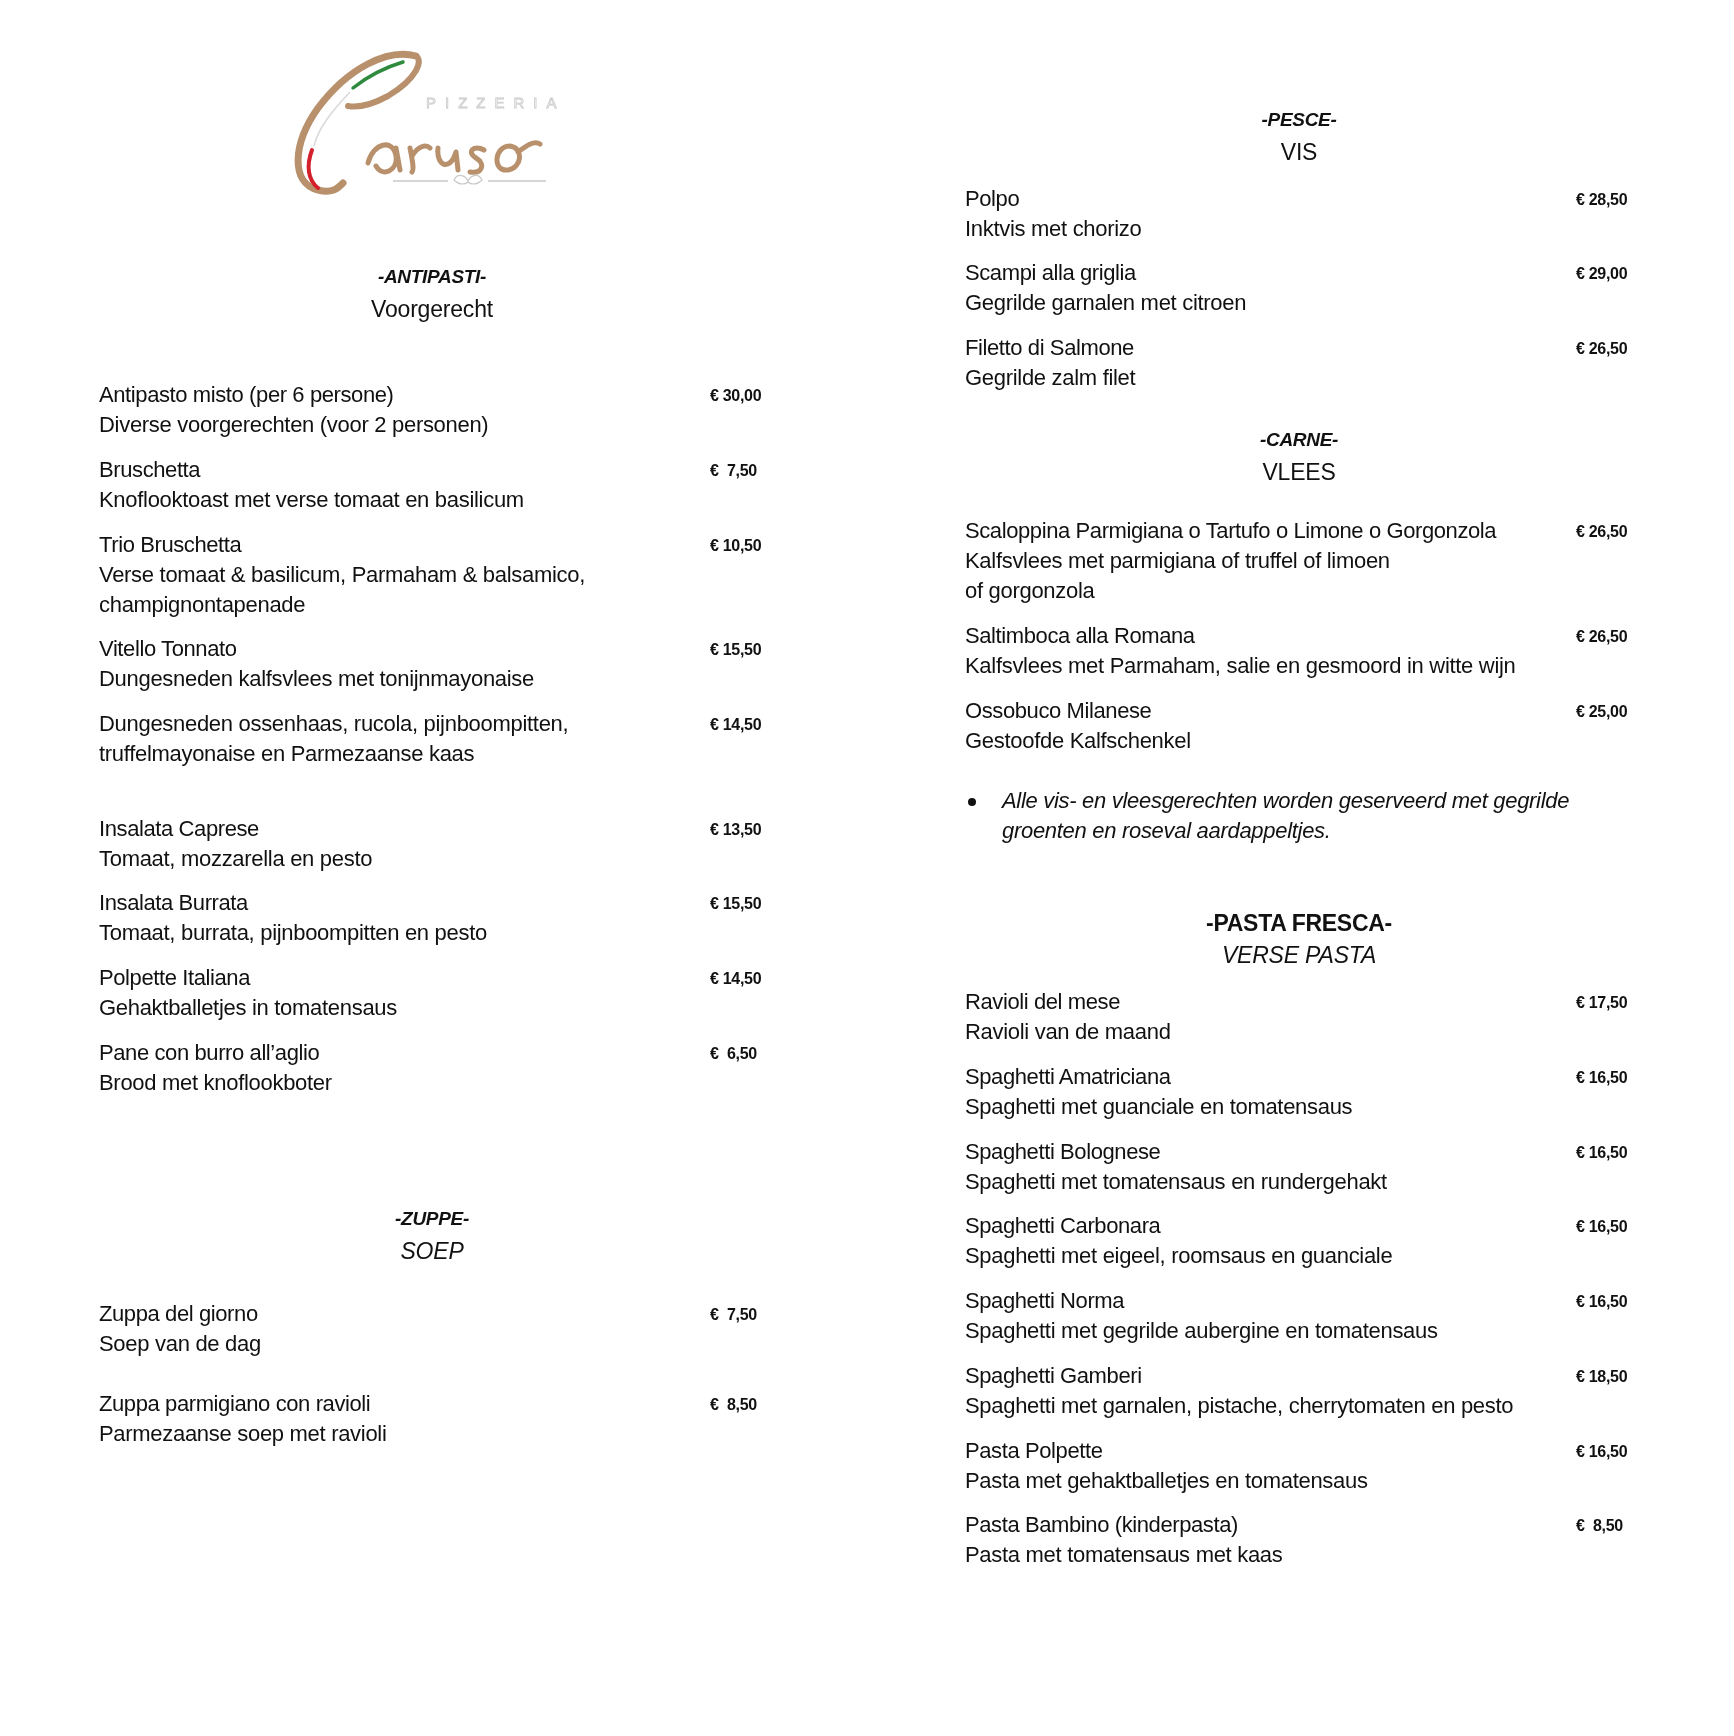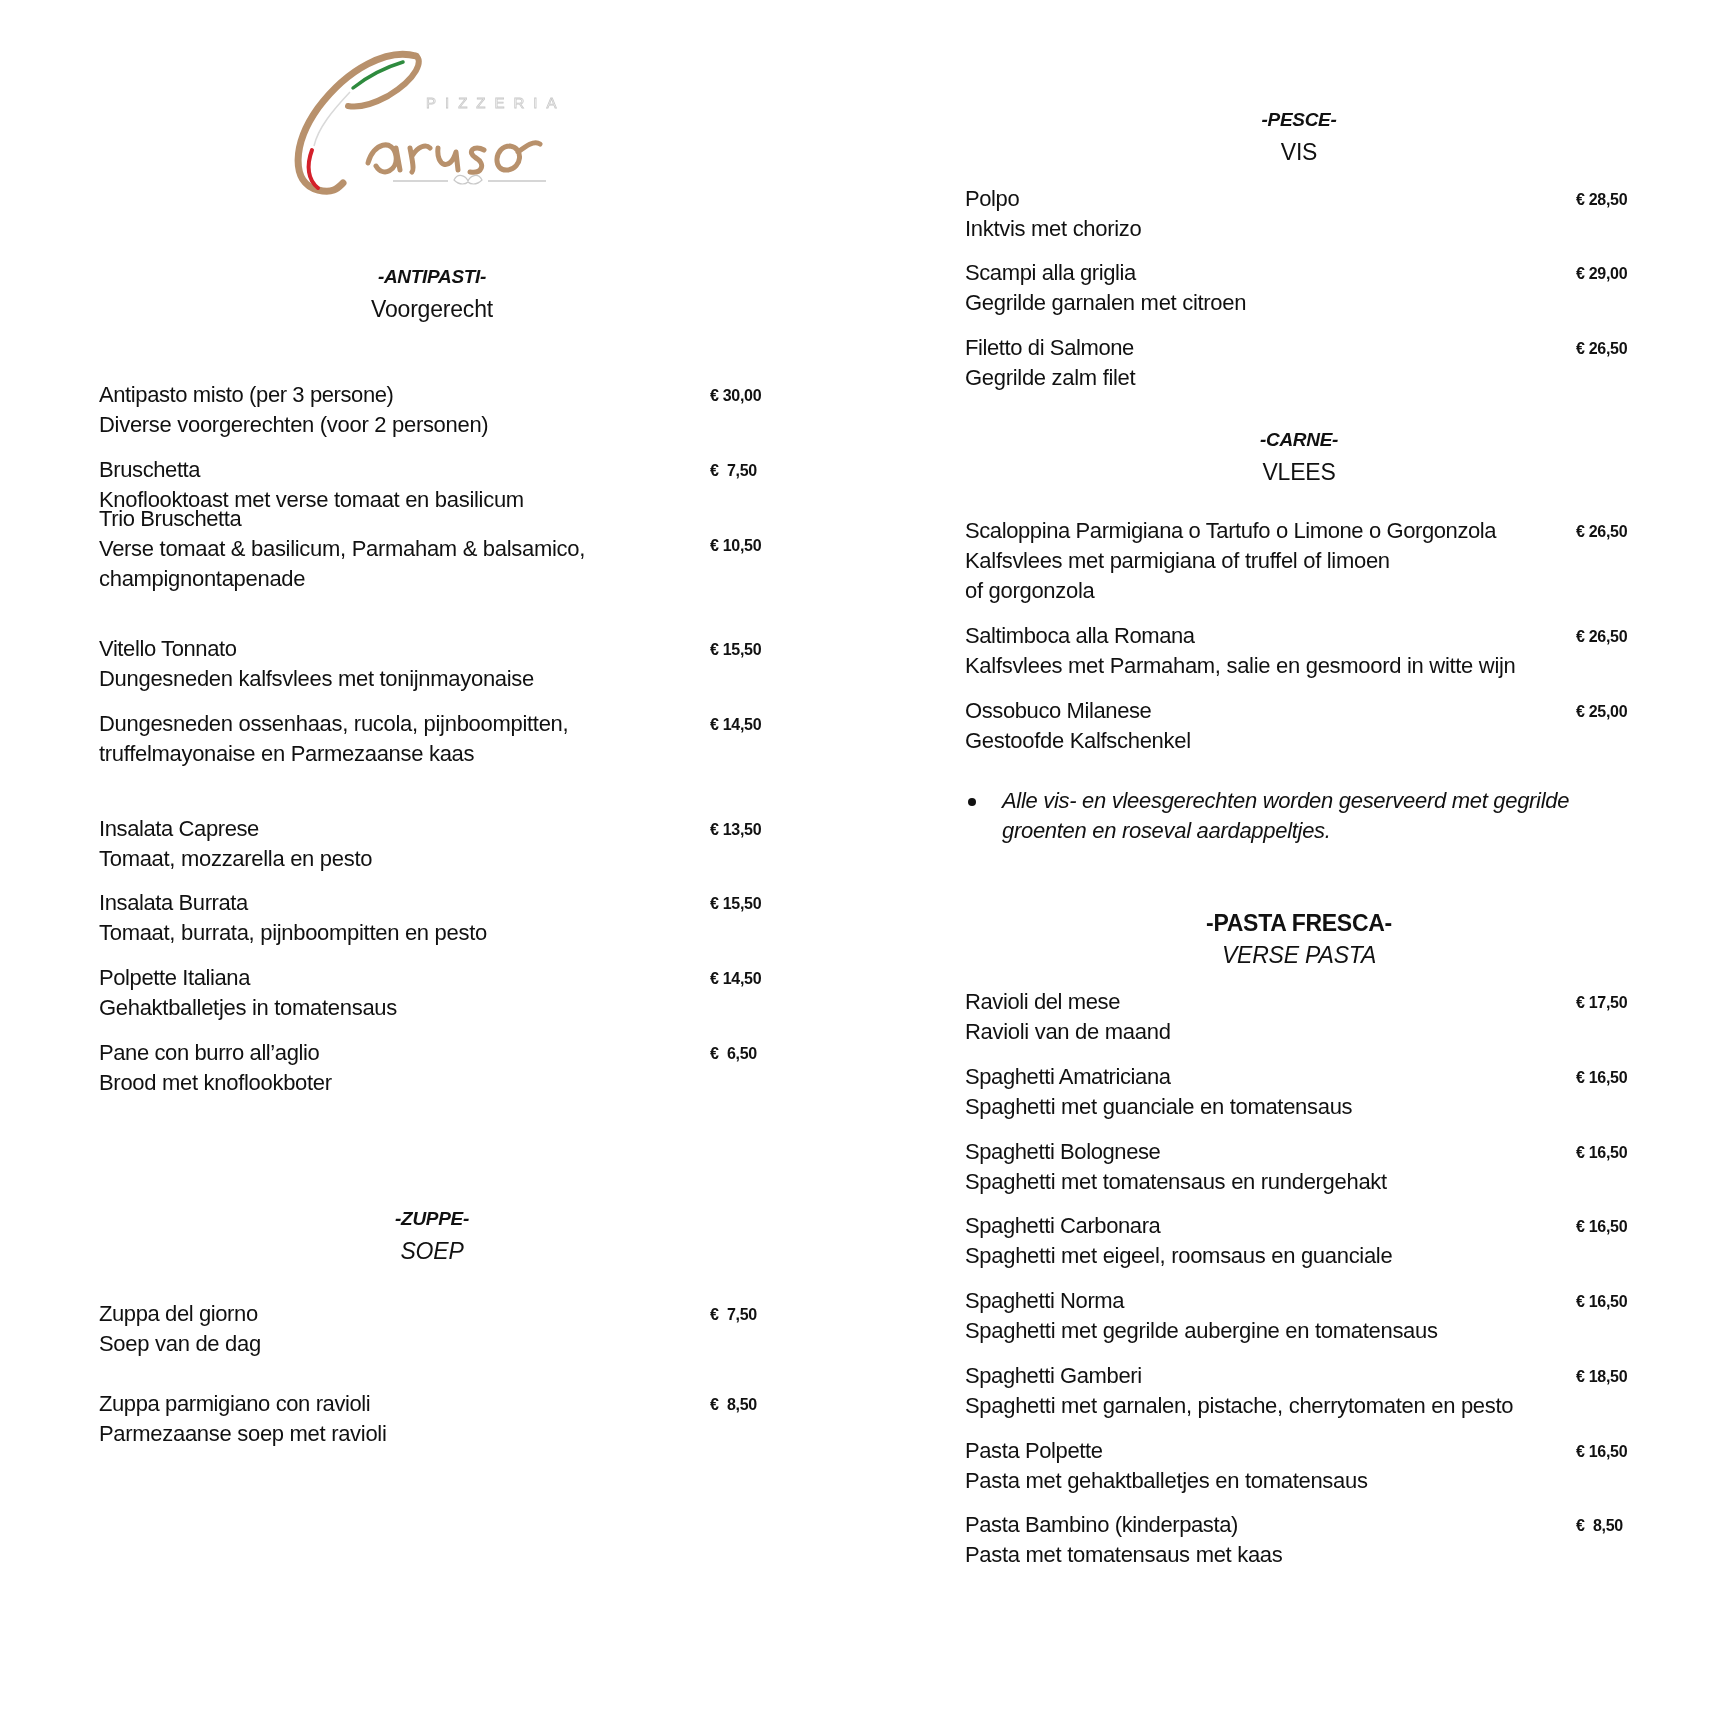--- a/index.html
+++ b/index.html
@@ -54,7 +54,7 @@
 </div>
 
 <div class="item" style="left:99px; top:380px;">
-  <div class="name">Antipasto misto (per 3 persone)</div>
+  <div class="name">Antipasto misto (per 6 persone)</div>
   <div class="desc">Diverse voorgerechten (voor 2 personen)</div>
 </div>
 <div class="price" style="left:710px; top:381px;">€ 30,00</div>

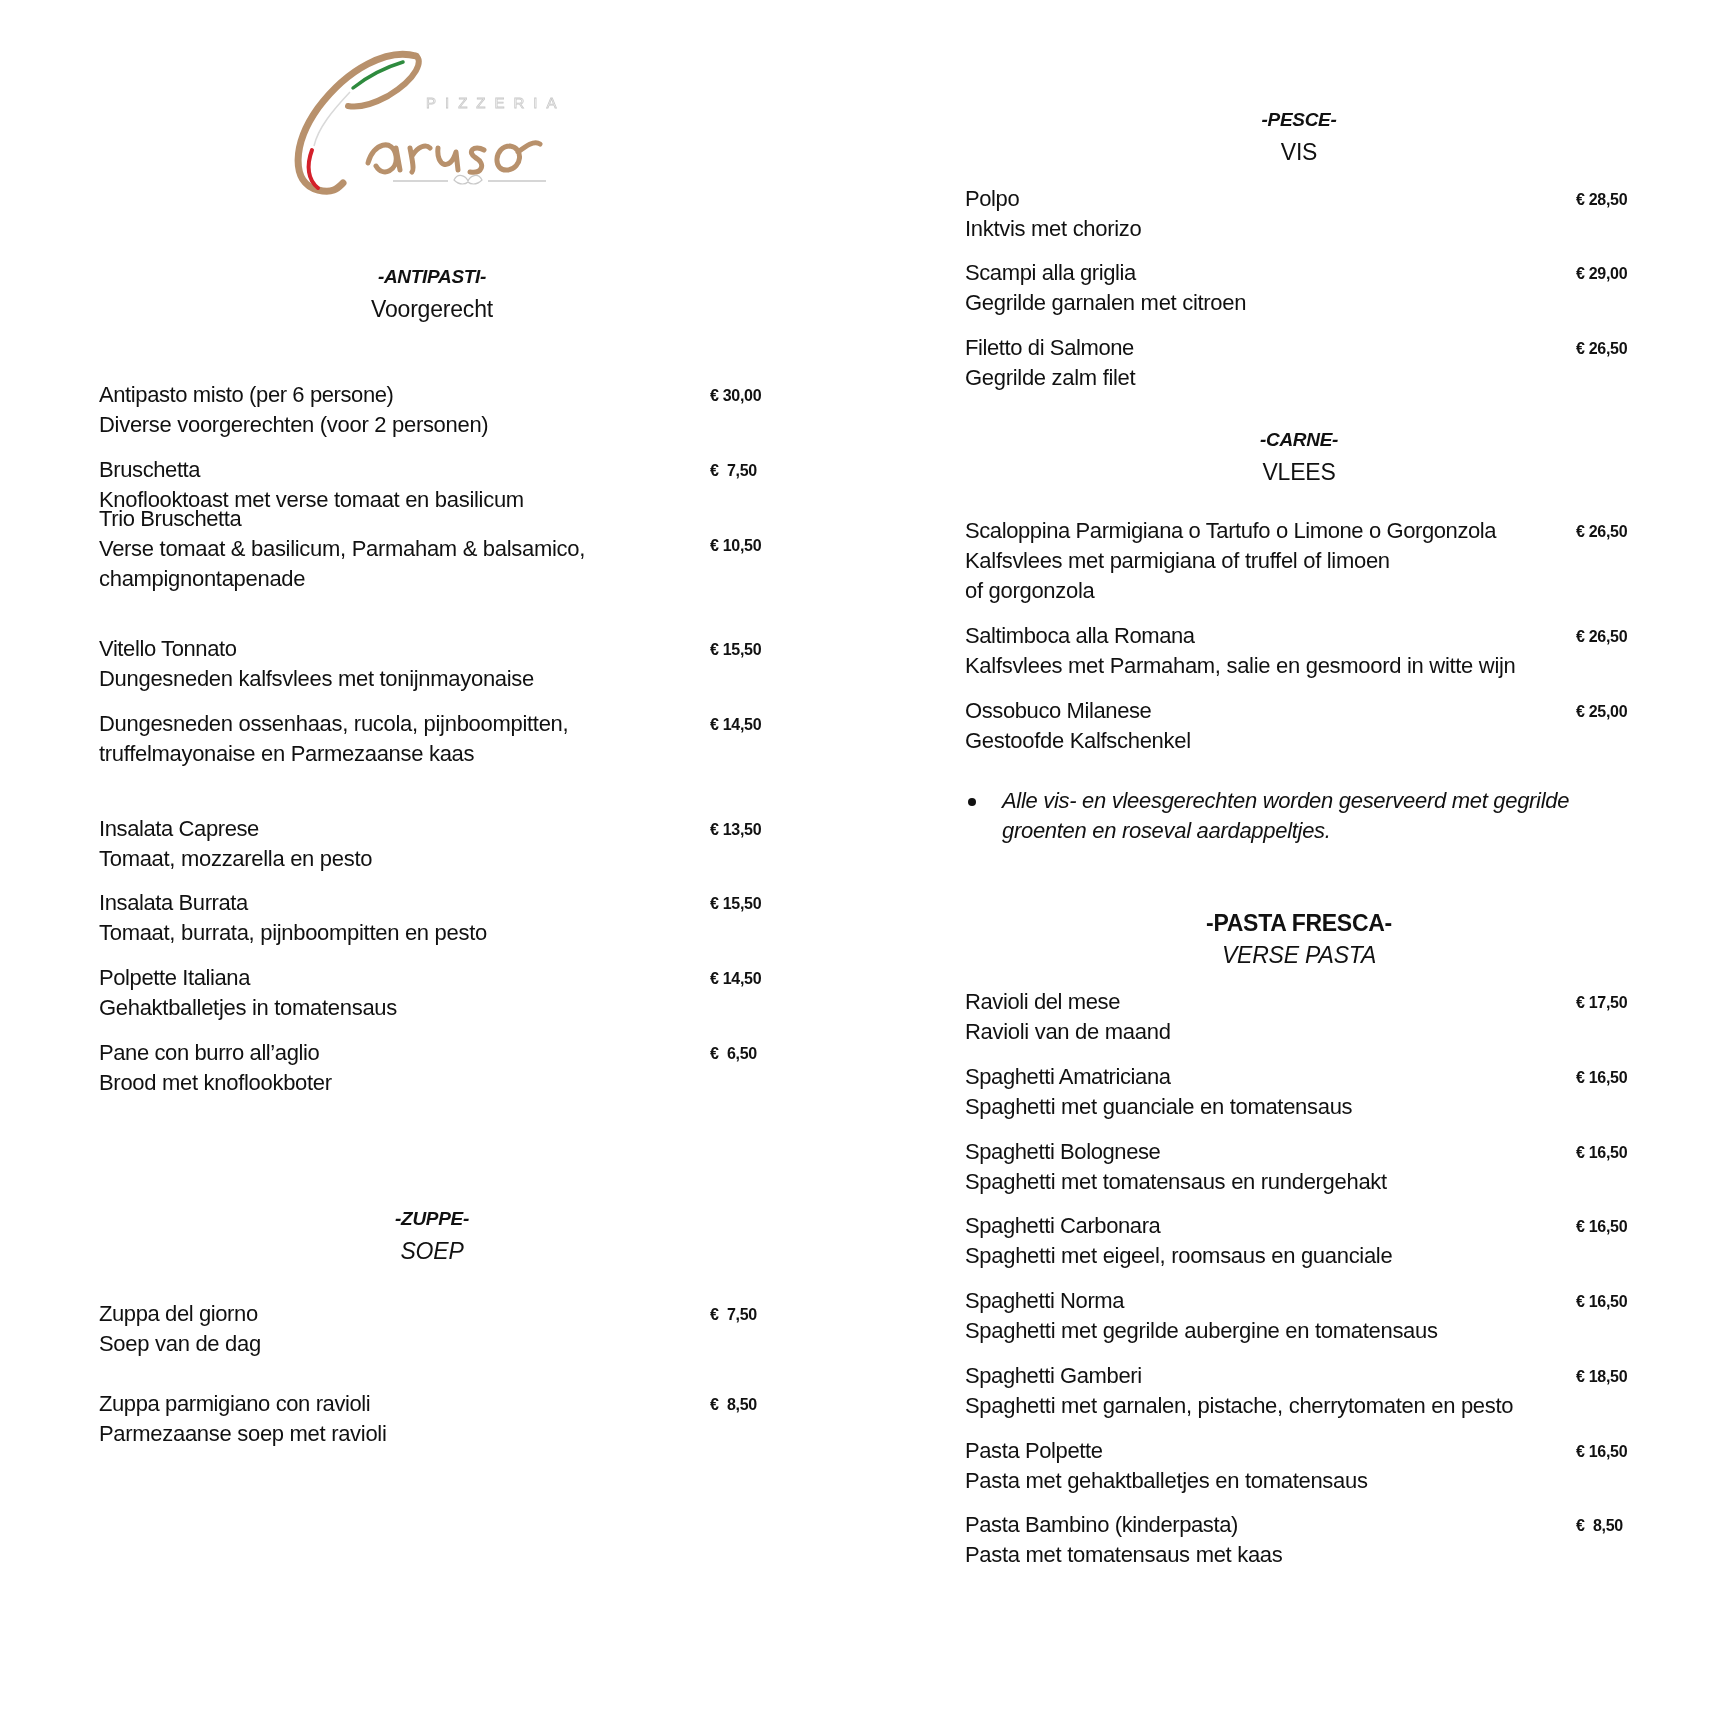--- a/index.html
+++ b/index.html
@@ -65,7 +65,7 @@
 </div>
 <div class="price" style="left:710px; top:456px;">€  7,50</div>
 
-<div class="item" style="left:99px; top:504px;">
+<div class="item" style="left:99px; top:530px;">
   <div class="name">Trio Bruschetta</div>
   <div class="desc">Verse tomaat &amp; basilicum, Parmaham &amp; balsamico,
 champignontapenade</div>

